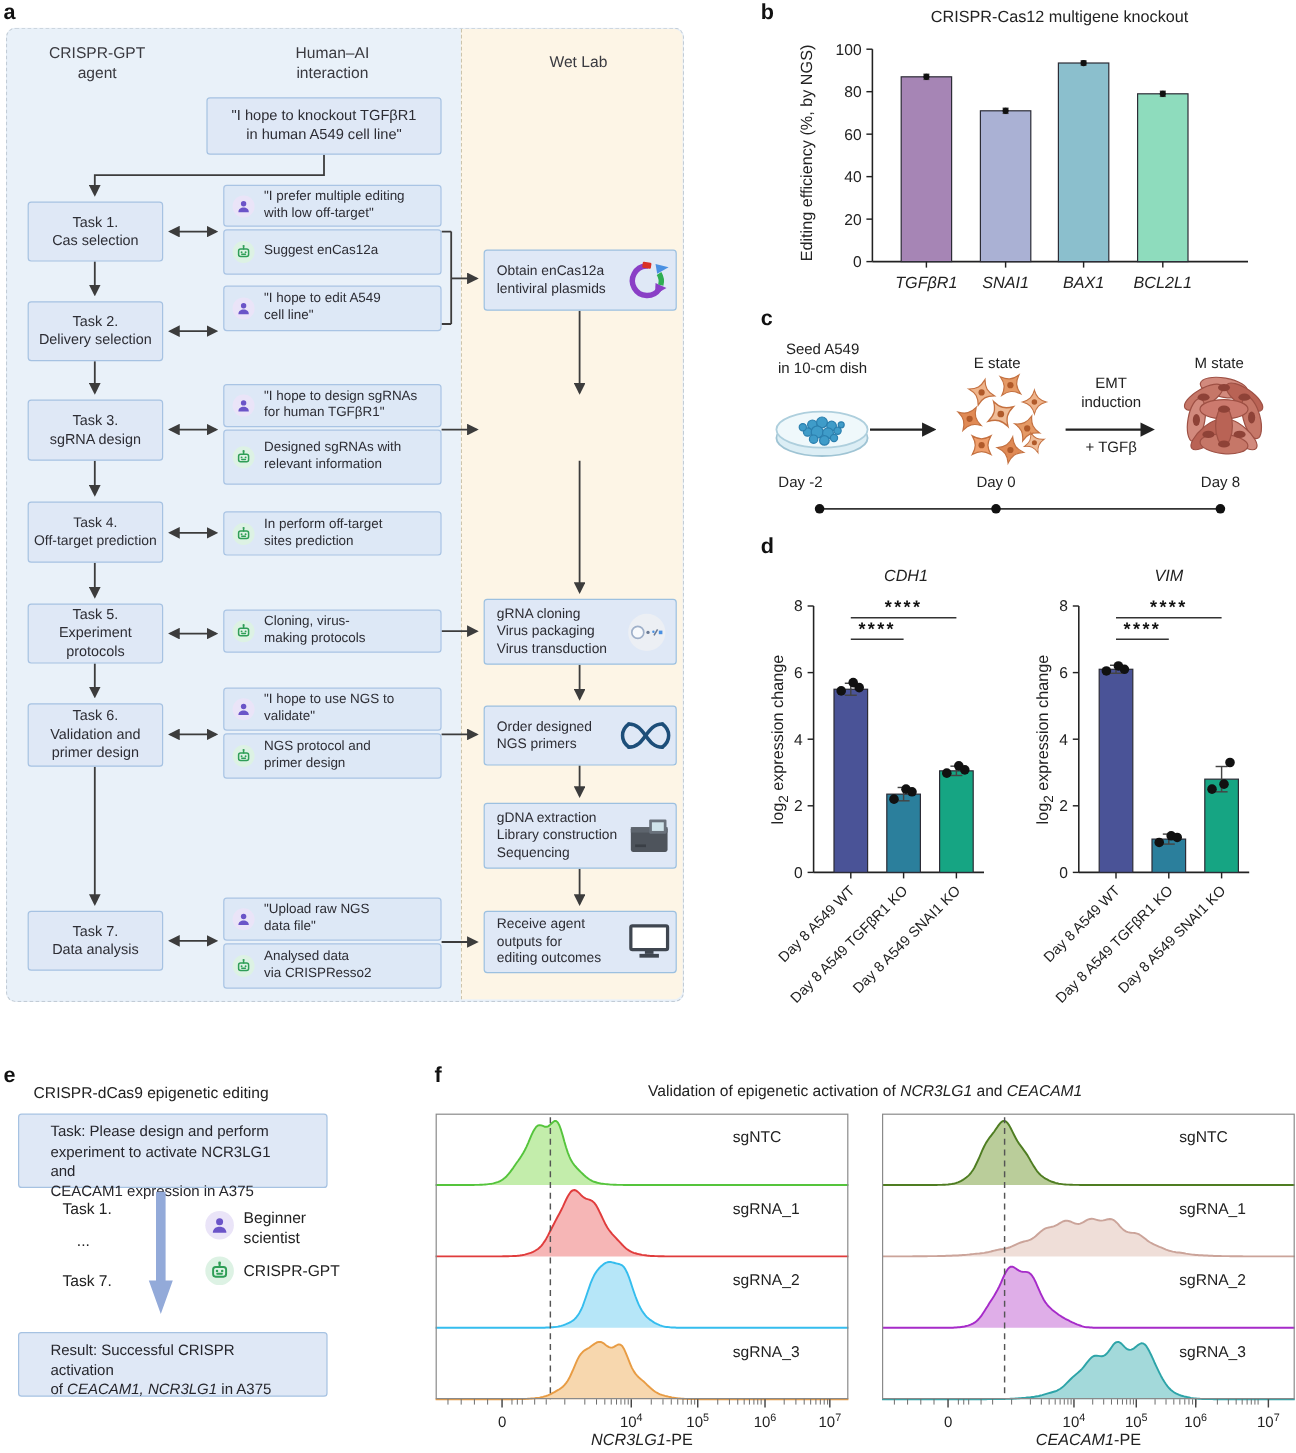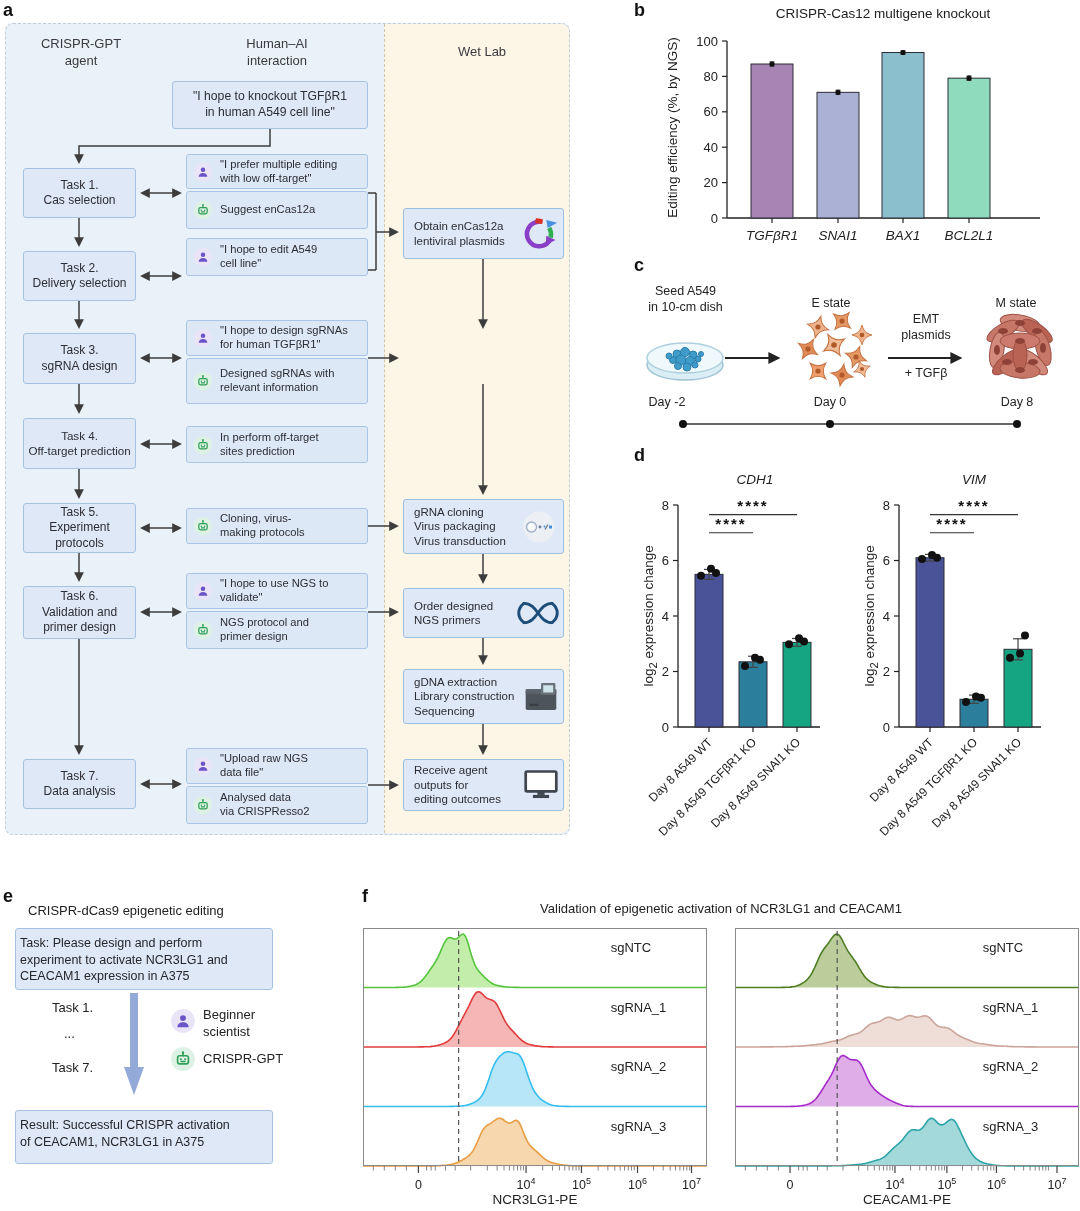--- a/index.html
+++ b/index.html
@@ -449,7 +449,7 @@
 in 10-cm dish</div>
     <div class="ctext" style="left:170px;top:40px;width:62px">E state</div>
     <div class="ctext pre" style="left:264px;top:56px;width:64px">EMT
-plasmids</div>
+induction</div>
     <div class="ctext" style="left:264px;top:110px;width:64px">+ TGFβ</div>
     <div class="ctext" style="left:354px;top:40px;width:64px">M state</div>
     <div class="ctext" style="left:12px;top:139px;width:50px">Day -2</div>

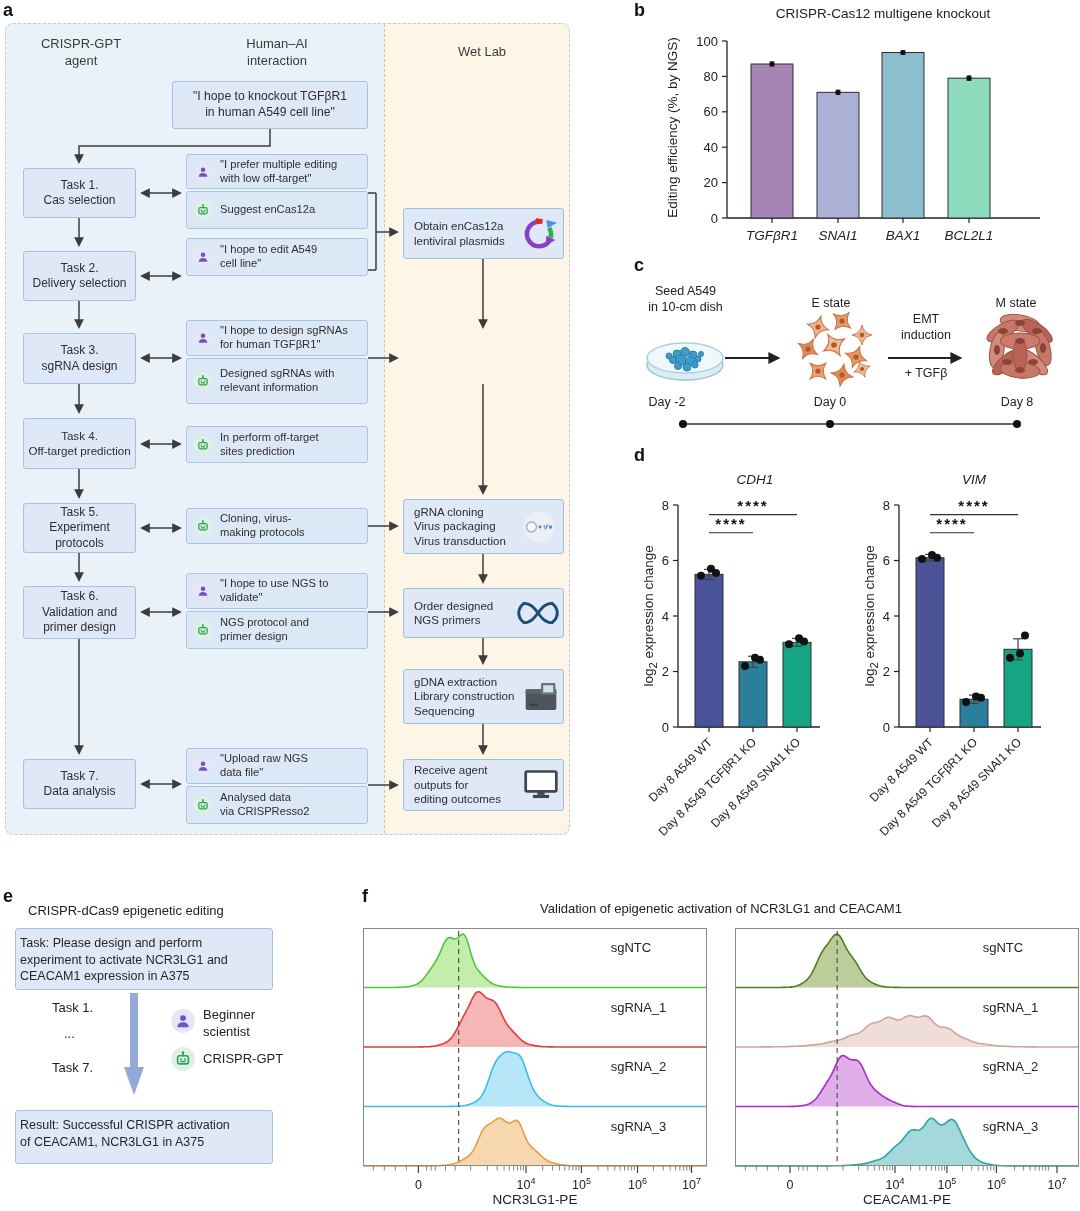--- a/index.html
+++ b/index.html
@@ -39,7 +39,7 @@
   
   .ftitle{position:absolute;text-align:center;font-size:13px;color:#222;}
   .fxlab{position:absolute;text-align:center;font-size:13.5px;color:#222;}
-  .gene{}
+  .gene{font-style:italic;}
   svg text{font-family:"Liberation Sans","DejaVu Sans",sans-serif;}
 </style>
 </head>

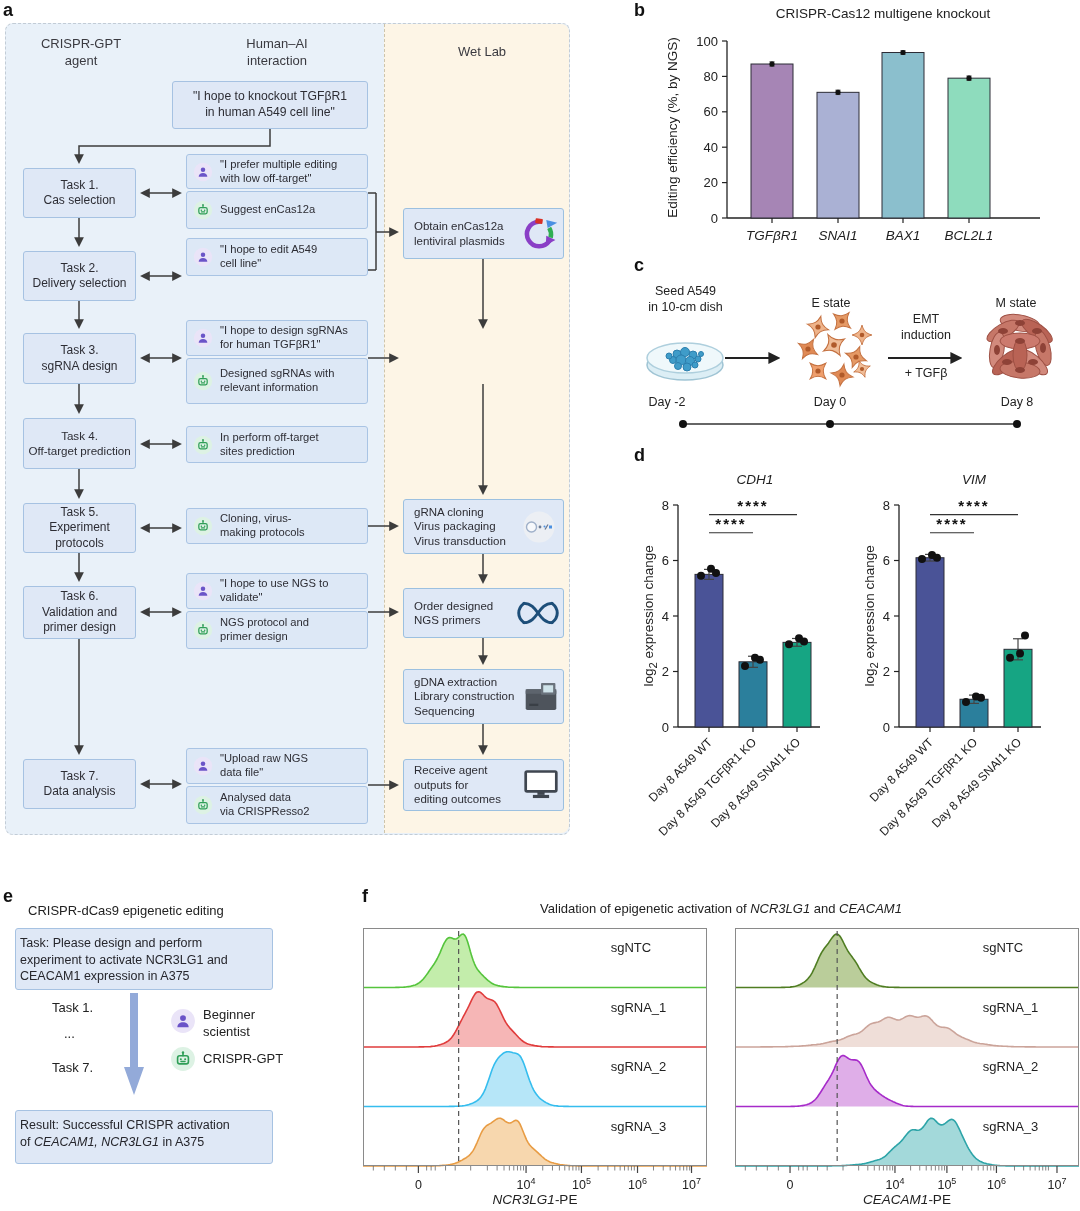--- a/index.html
+++ b/index.html
@@ -34,7 +34,7 @@
   .ctext{position:absolute;text-align:center;font-size:12.5px;color:#222;line-height:1.3;}
   
   .ebox{position:absolute;background:#dfe8f6;border:1px solid #a6c2e2;border-radius:3px;
-        box-sizing:border-box;padding:6px 4px;font-size:12.5px;line-height:1.32;color:#26262c;}
+        box-sizing:border-box;padding:6px 26px;font-size:12.5px;line-height:1.32;color:#26262c;}
   .etext{position:absolute;font-size:13px;color:#222;line-height:1.3;}
   
   .ftitle{position:absolute;text-align:center;font-size:13px;color:#222;}

